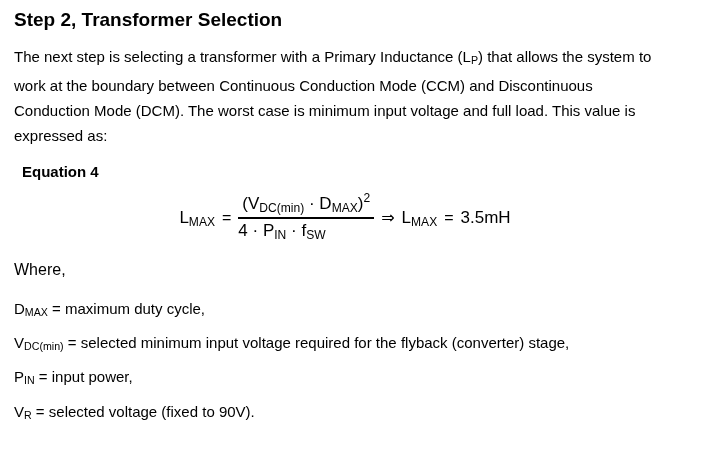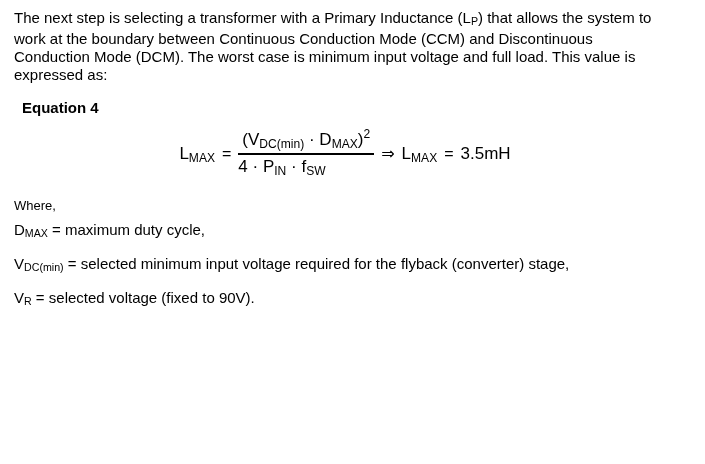--- a/index.html
+++ b/index.html
@@ -31,6 +31,7 @@
 
 <div class="page">
 
+  <h1 class="heading">Step 2, Transformer Selection</h1>
 
   <p class="intro"><span>The next step is selecting a transformer with a Primary Inductance (L</span><sub class="sb">P</sub><span>) that allows the system to work at the boundary between Continuous Conduction Mode (CCM) and Discontinuous Conduction Mode (DCM). The worst case is minimum input voltage and full load. This value is expressed as:</span></p>
 

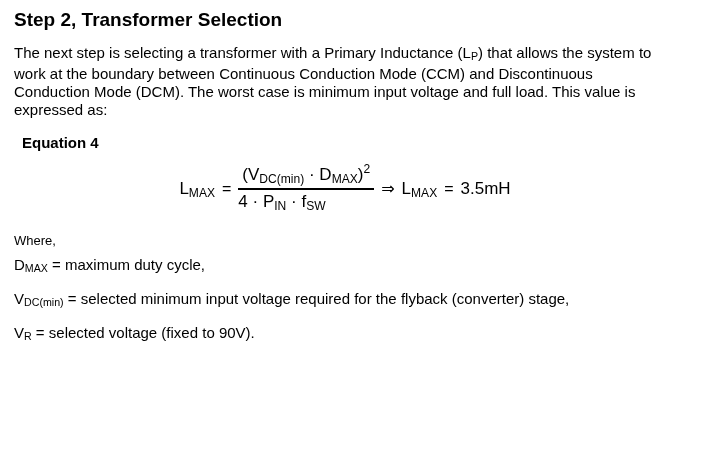--- a/index.html
+++ b/index.html
@@ -10,7 +10,7 @@
   }
   .page{padding:9px 14px 0 14px;}
   .heading{font-size:19px;font-weight:700;line-height:22px;margin:0 0 13px 0;}
-  .intro{font-size:15px;line-height:18px;margin:0 0 14px 0;width:652px;}
+  .intro{font-size:15px;line-height:25px;margin:0 0 14px 0;width:652px;}
   .eq-label{font-size:15px;font-weight:700;line-height:20px;margin:8px;}
   .equation-row{
     display:flex;align-items:center;justify-content:center;

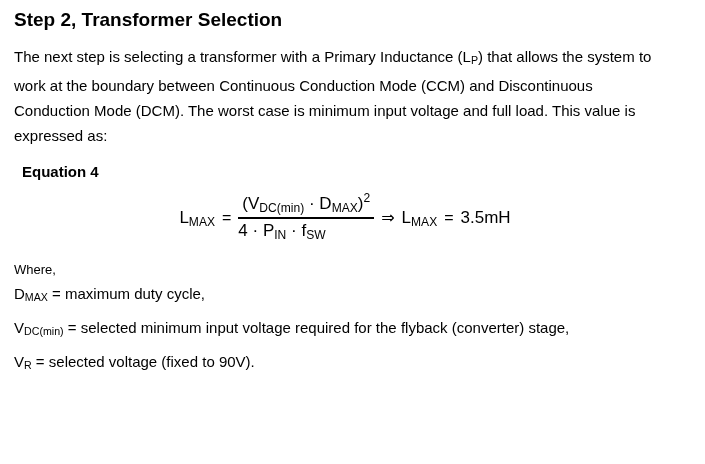--- a/index.html
+++ b/index.html
@@ -23,7 +23,7 @@
   .sb{font-size:71%;vertical-align:-0.22em;}
   .sp{font-size:71%;vertical-align:0.55em;line-height:0;}
   .eq-op{font-size:16px;}
-  .where-label{font-size:13px;line-height:20px;margin:0 0 4px 0;}
+  .where-label{font-size:16px;line-height:20px;margin:0 0 19px 0;}
   .where-item{font-size:15px;line-height:20px;margin:0 0 11px 0;}
 </style>
 </head>

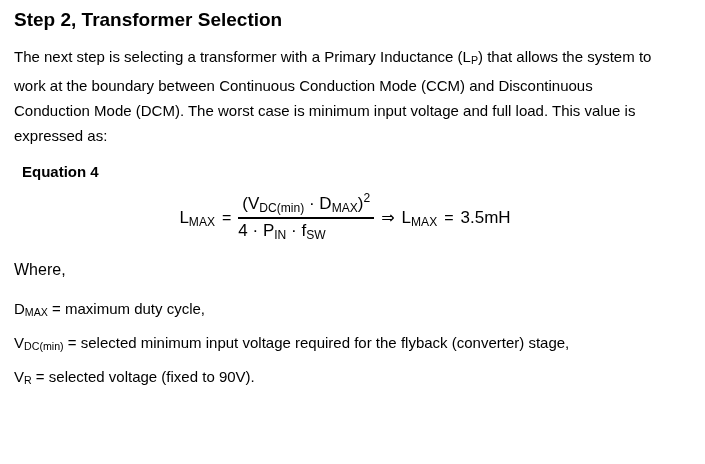--- a/index.html
+++ b/index.html
@@ -57,6 +57,7 @@
 
   <p class="where-item"><span>V</span><sub class="sb">DC(min)</sub><span> = selected minimum input voltage required for the flyback (converter) stage,</span></p>
 
+  <p class="where-item"><span>P</span><sub class="sb">IN</sub><span> = input power,</span></p>
 
 
   <p class="where-item"><span>V</span><sub class="sb">R</sub><span> = selected voltage (fixed to 90V).</span></p>

